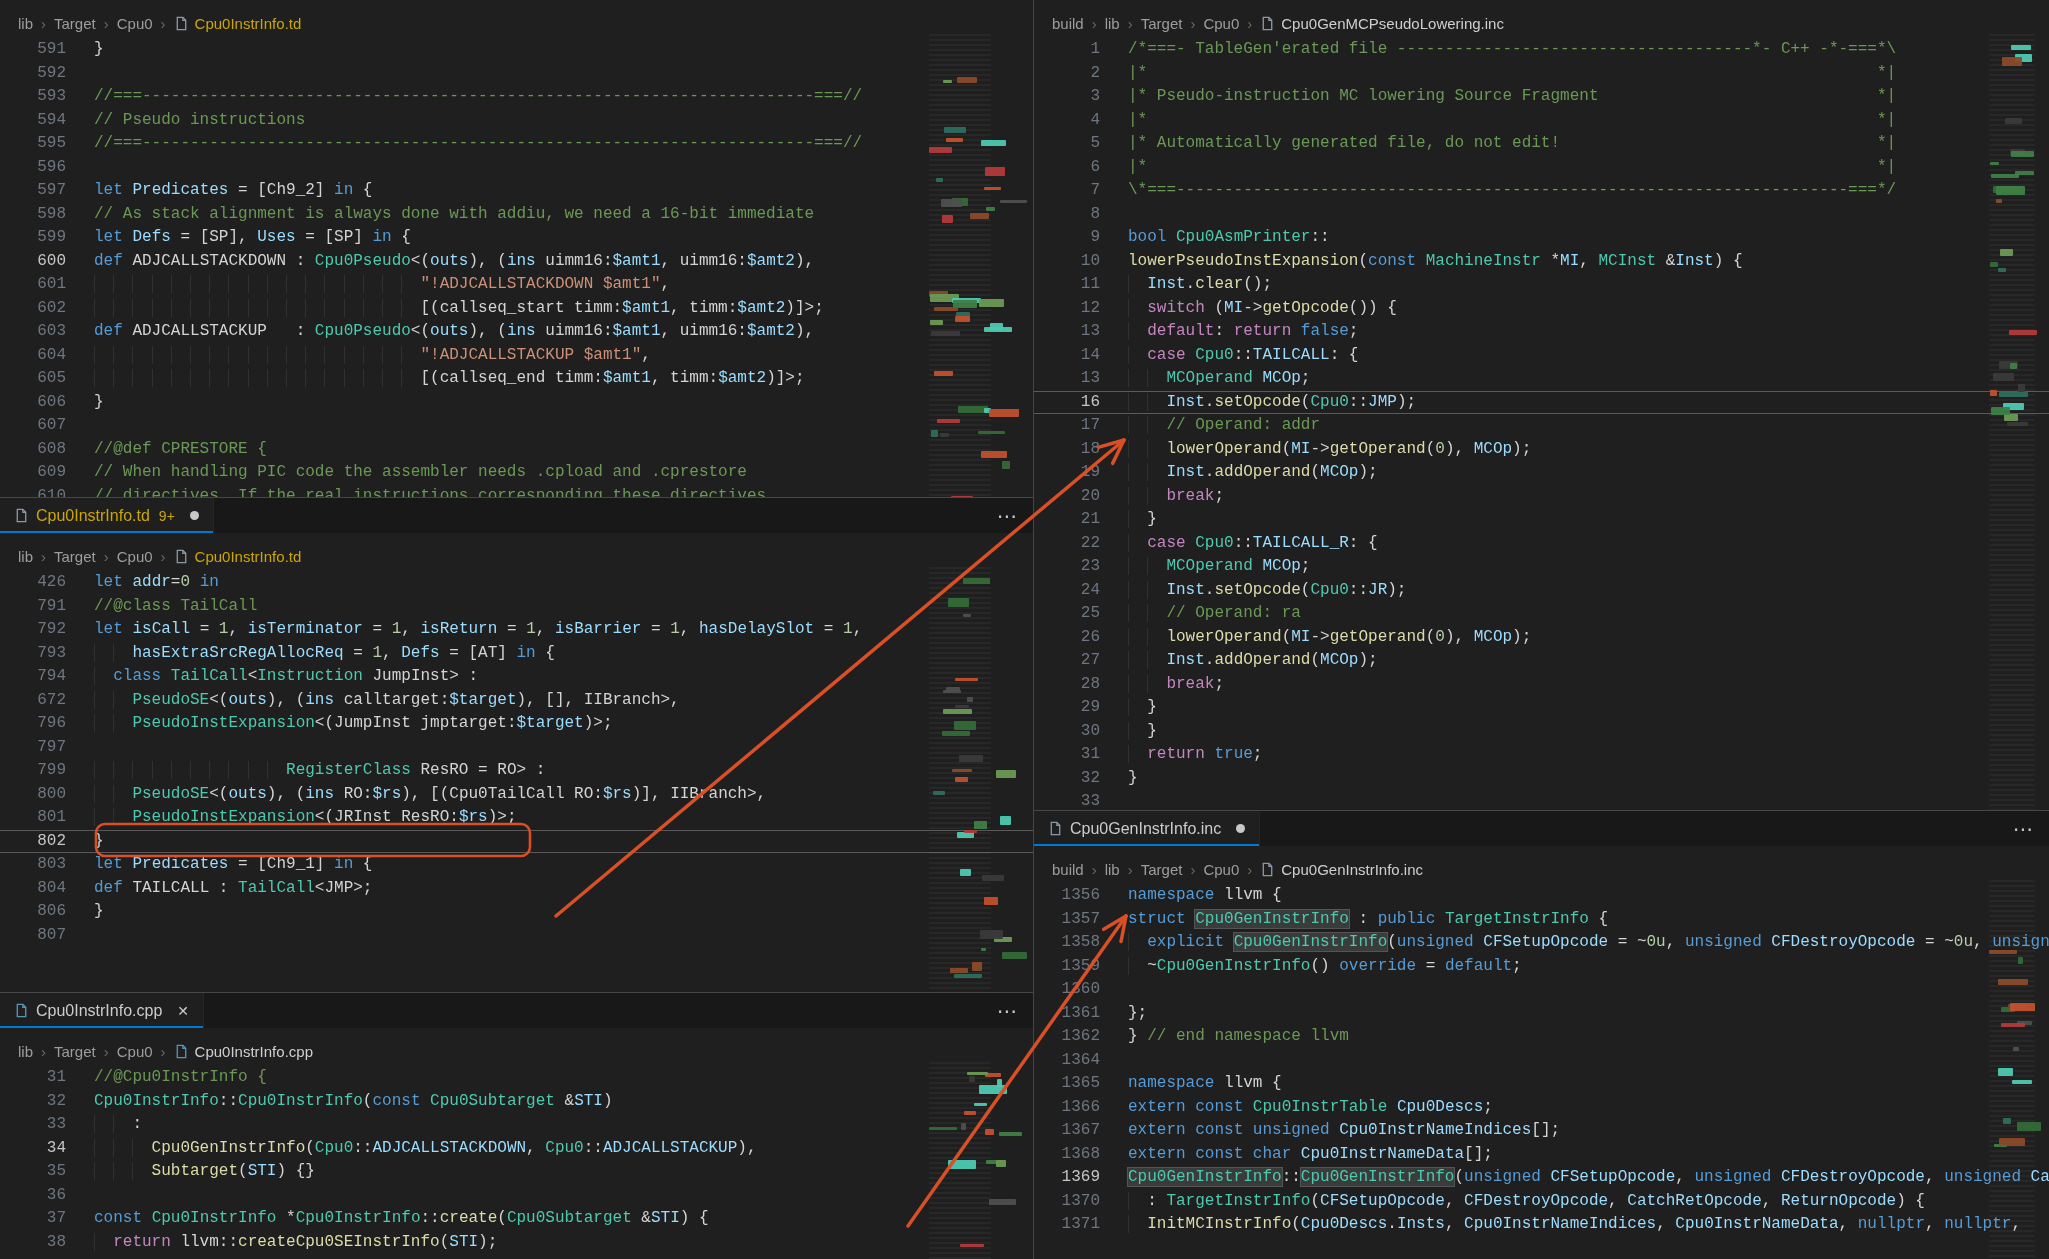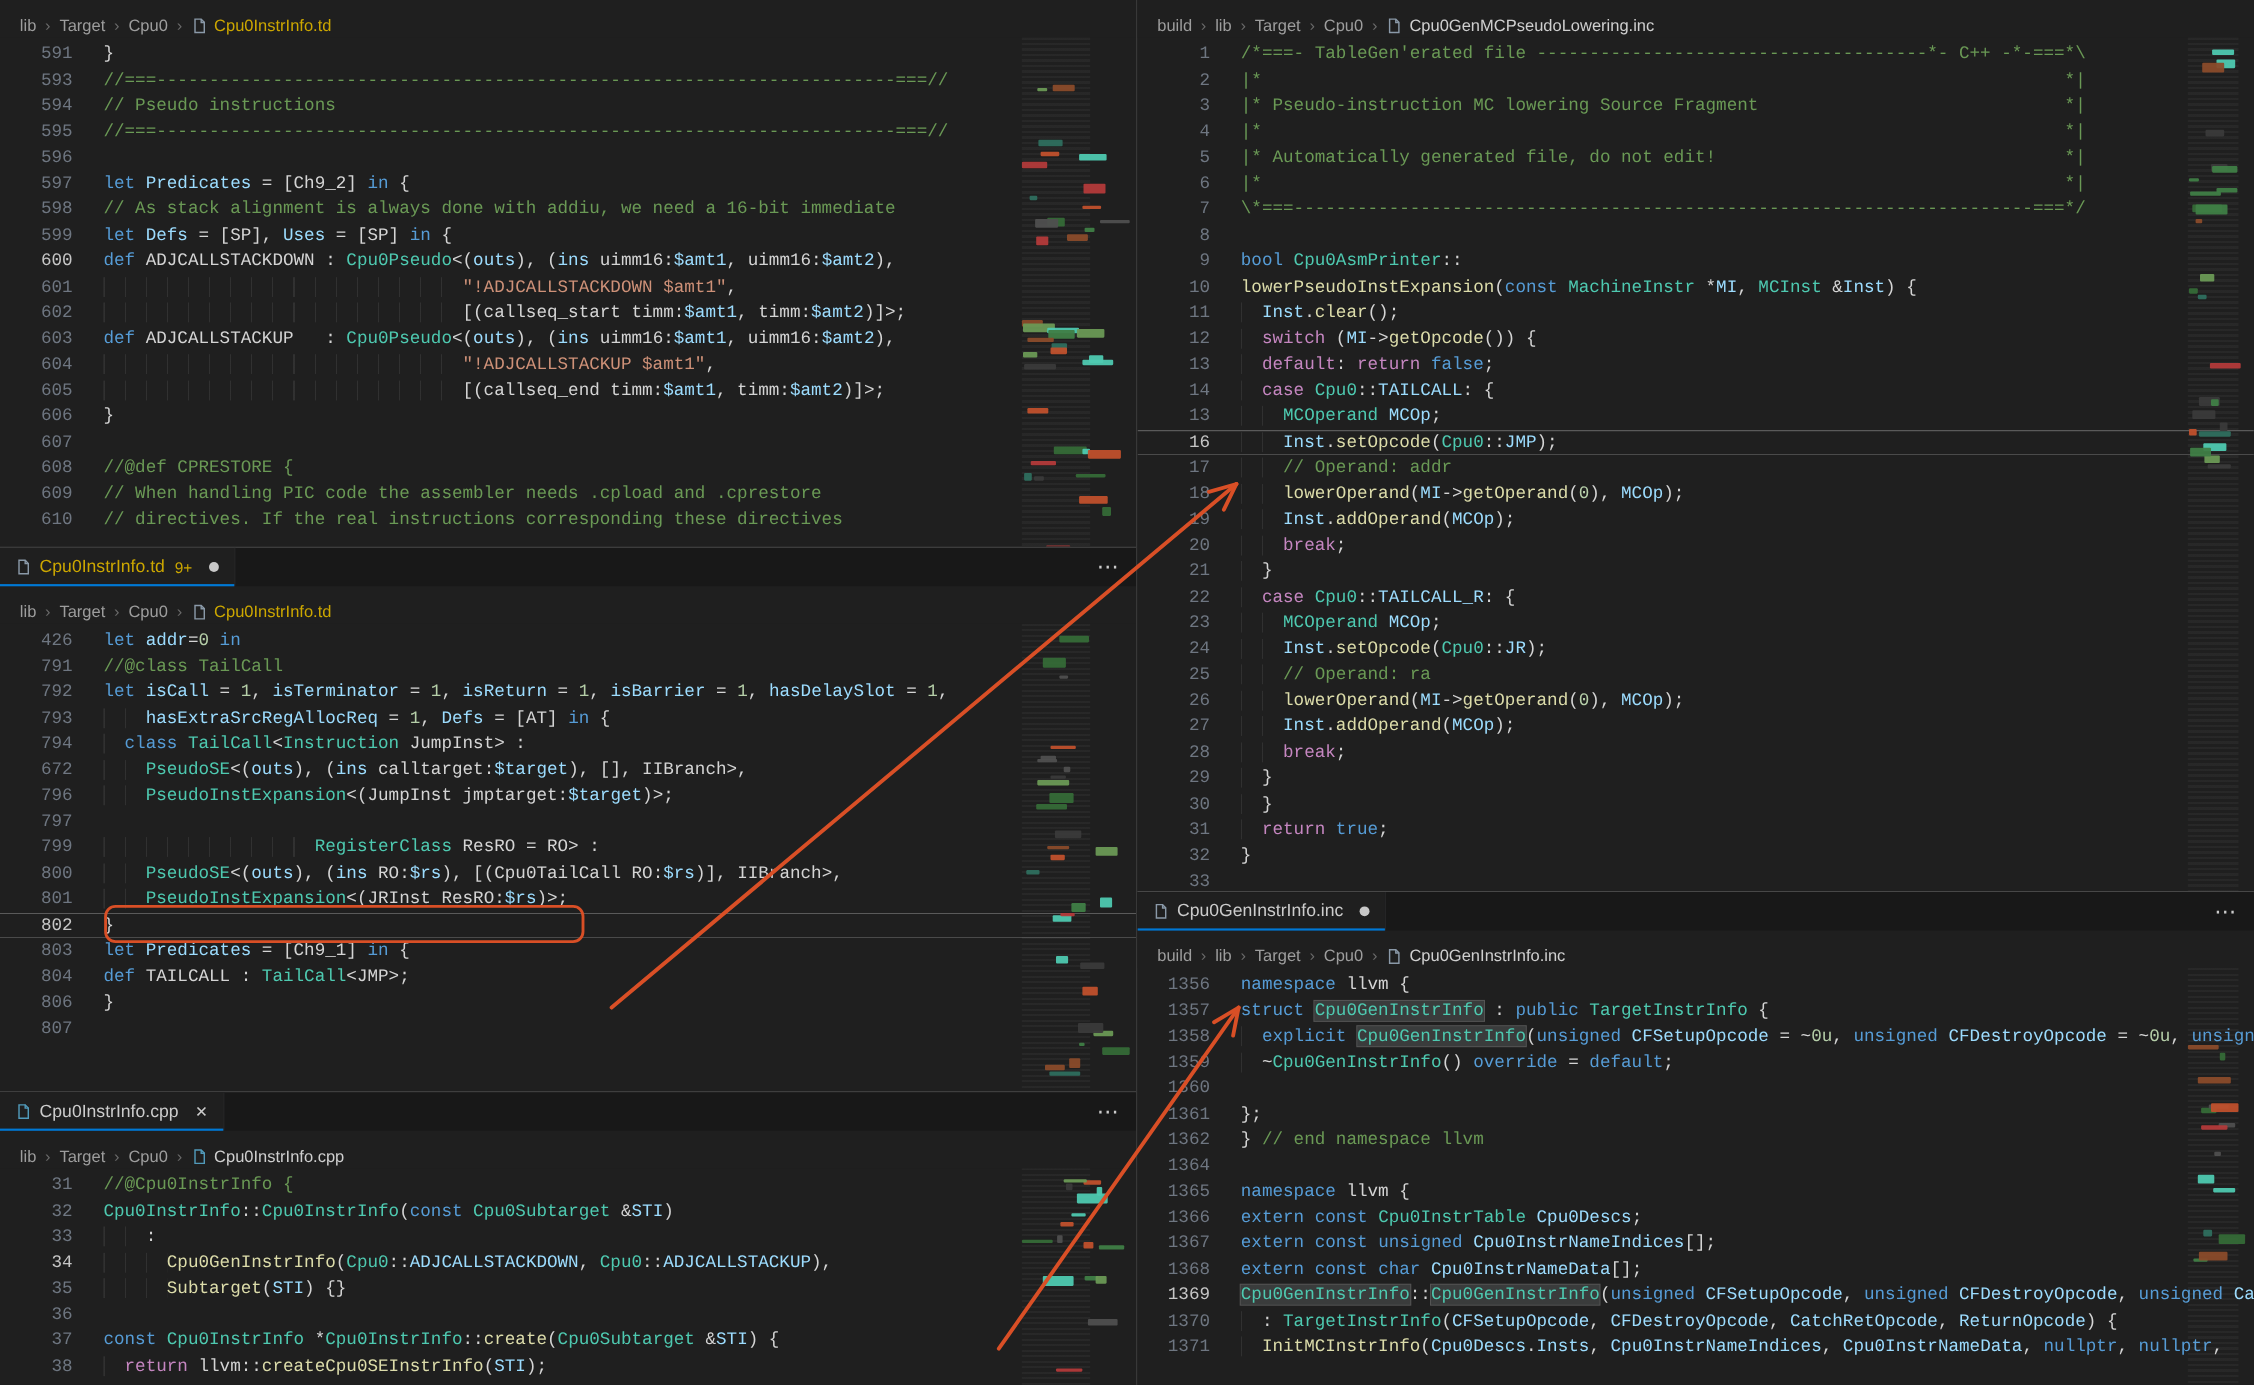--- a/index.html
+++ b/index.html
@@ -68,6 +68,7 @@
         </div>
         <div class="code" style="top: 34px;">
           <div class="line"><span class="ln">591</span><span class="lt"><span class="tk-p">}</span></span></div>
+          <div class="line"><span class="ln">592</span><span class="lt"></span></div>
           <div class="line"><span class="ln">593</span><span class="lt"><span class="tk-m">//===----------------------------------------------------------------------===//</span></span></div>
           <div class="line"><span class="ln">594</span><span class="lt"><span class="tk-m">// Pseudo instructions</span></span></div>
           <div class="line"><span class="ln">595</span><span class="lt"><span class="tk-m">//===----------------------------------------------------------------------===//</span></span></div>

